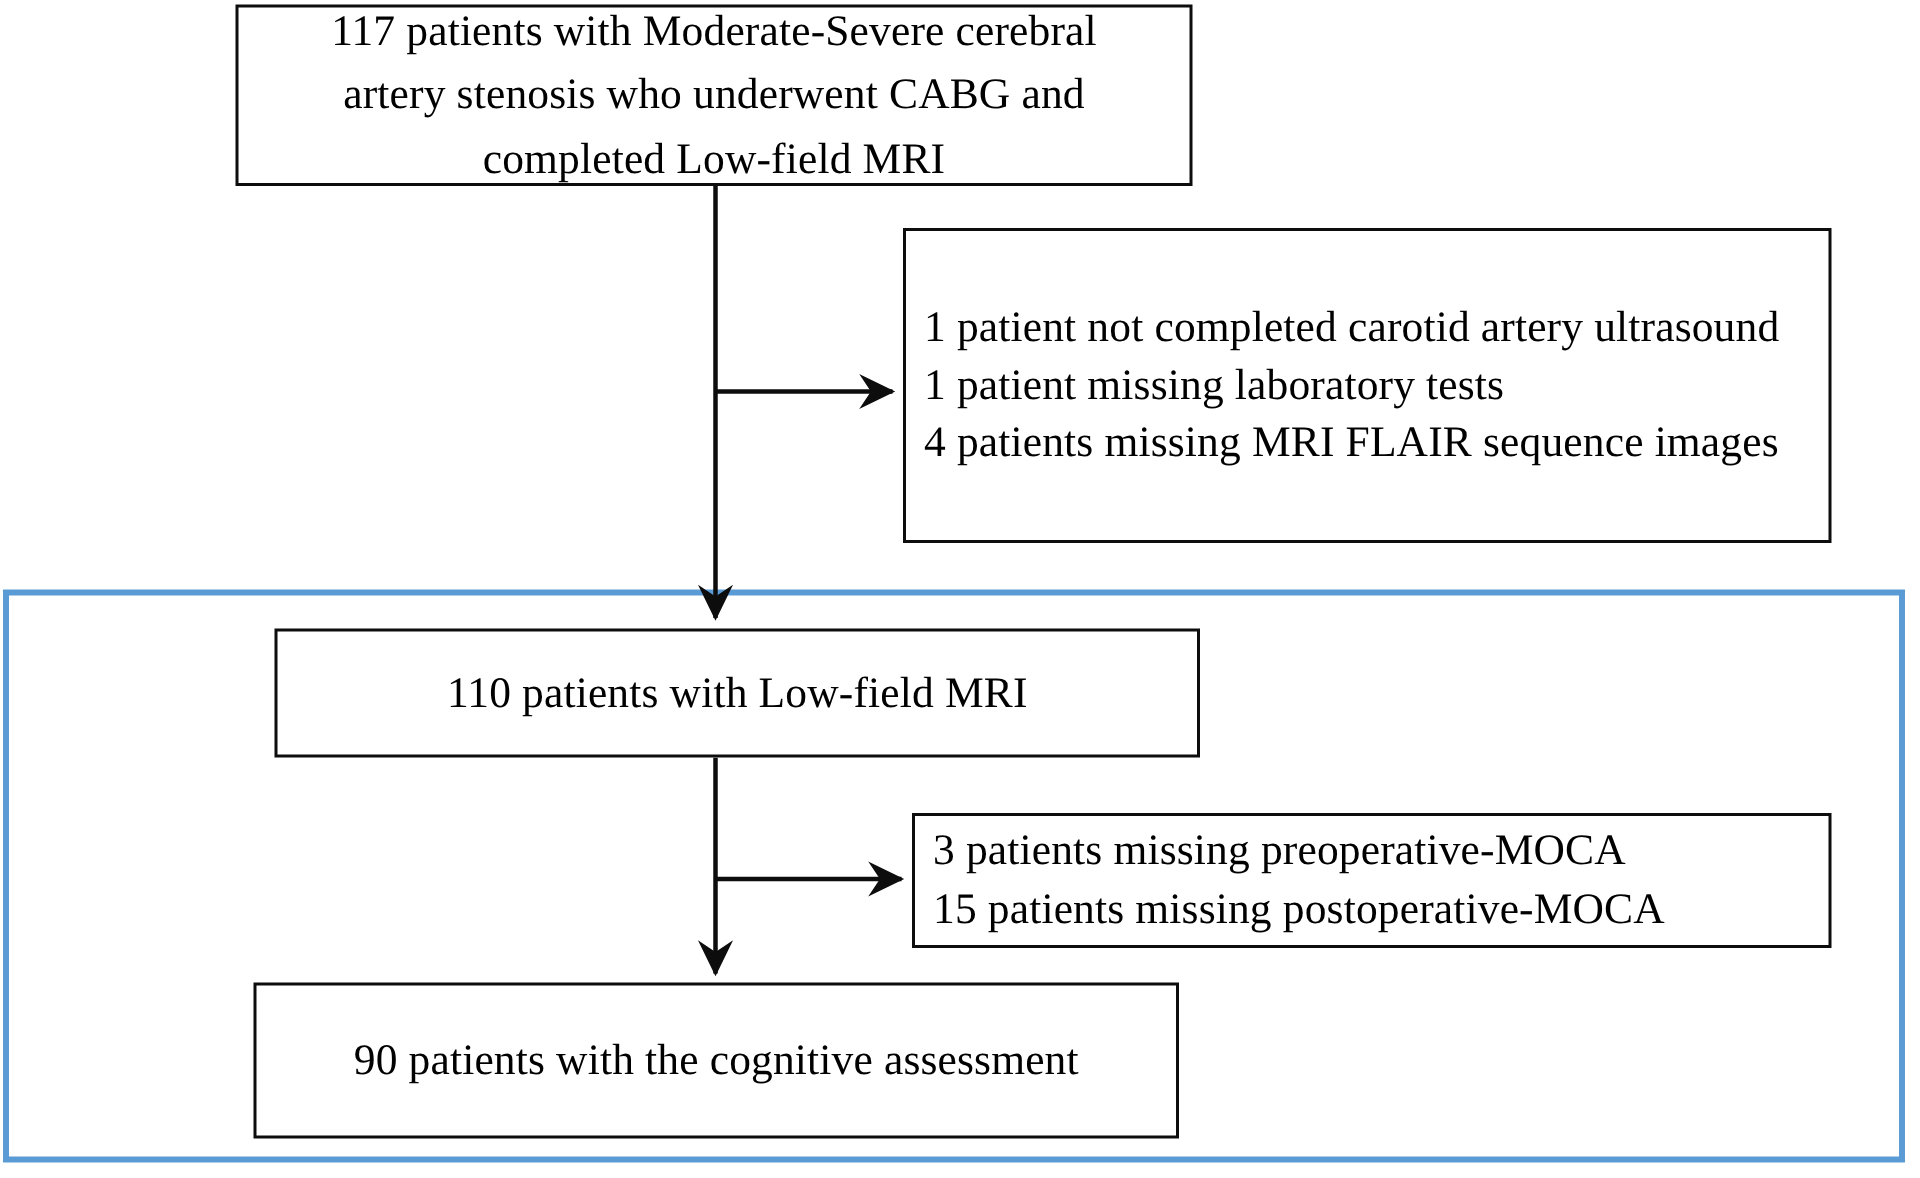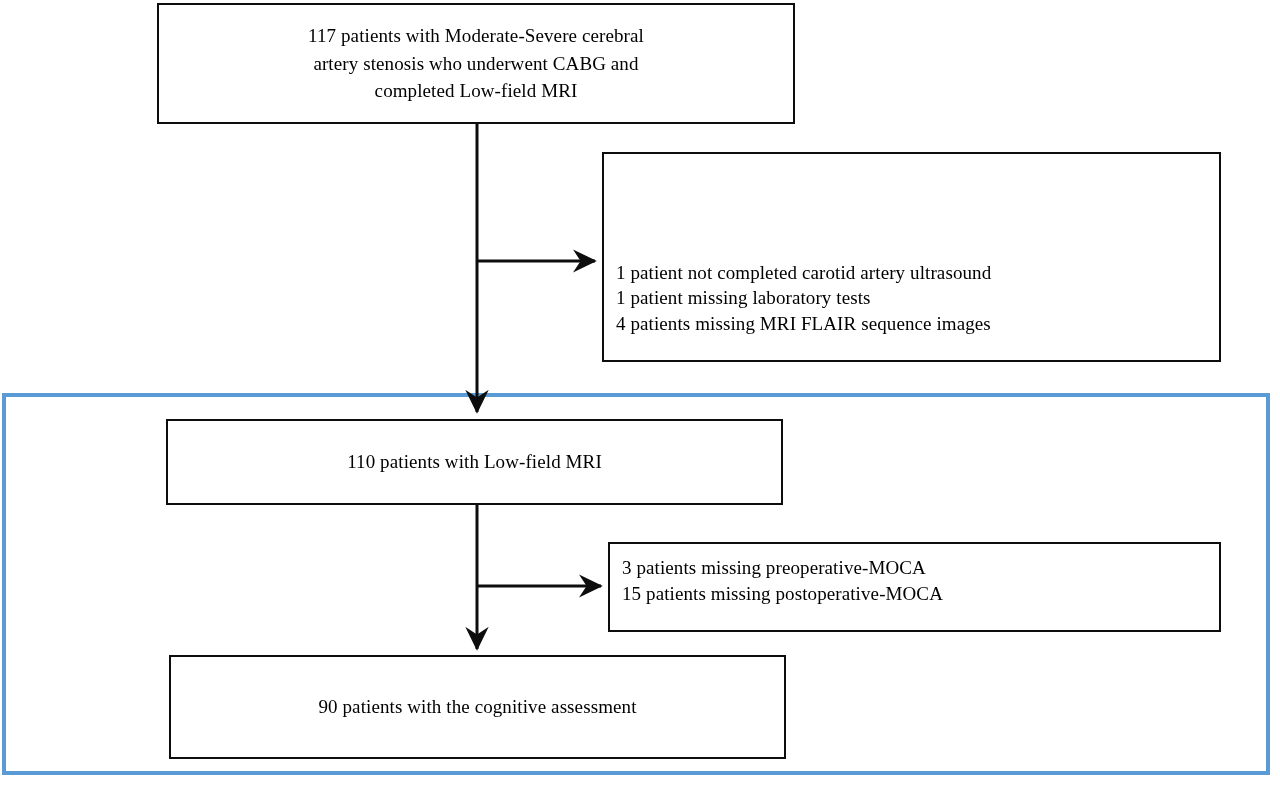--- a/index.html
+++ b/index.html
@@ -54,7 +54,7 @@
     text-align: left;
   }
   .node-line {
-    font-size: 19px;
+    font-size: 29px;
     line-height: 1.33;
     white-space: nowrap;
     letter-spacing: 0.1px;

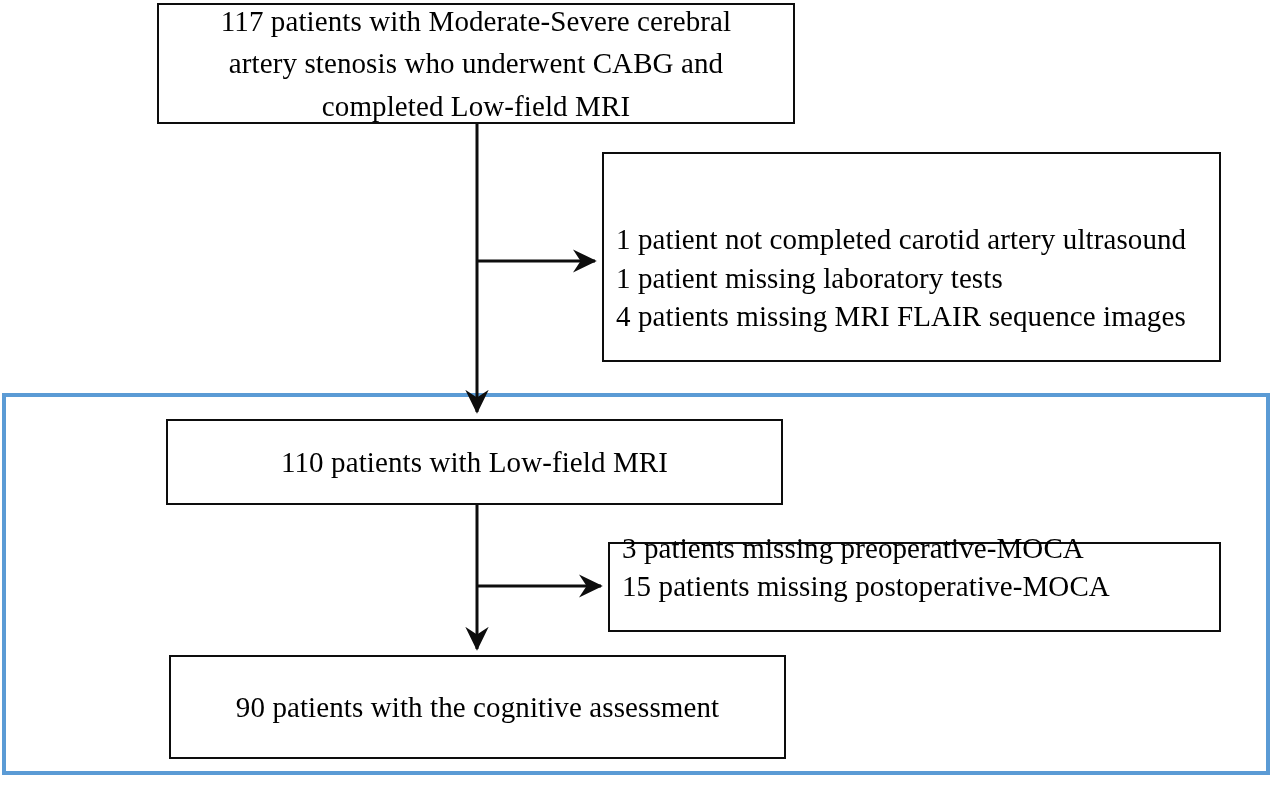--- a/index.html
+++ b/index.html
@@ -68,7 +68,7 @@
   }
   
   .node.exclusions {
-    justify-content: flex-end;
+    justify-content: center;
     padding: 24px 0;
   }
 </style>

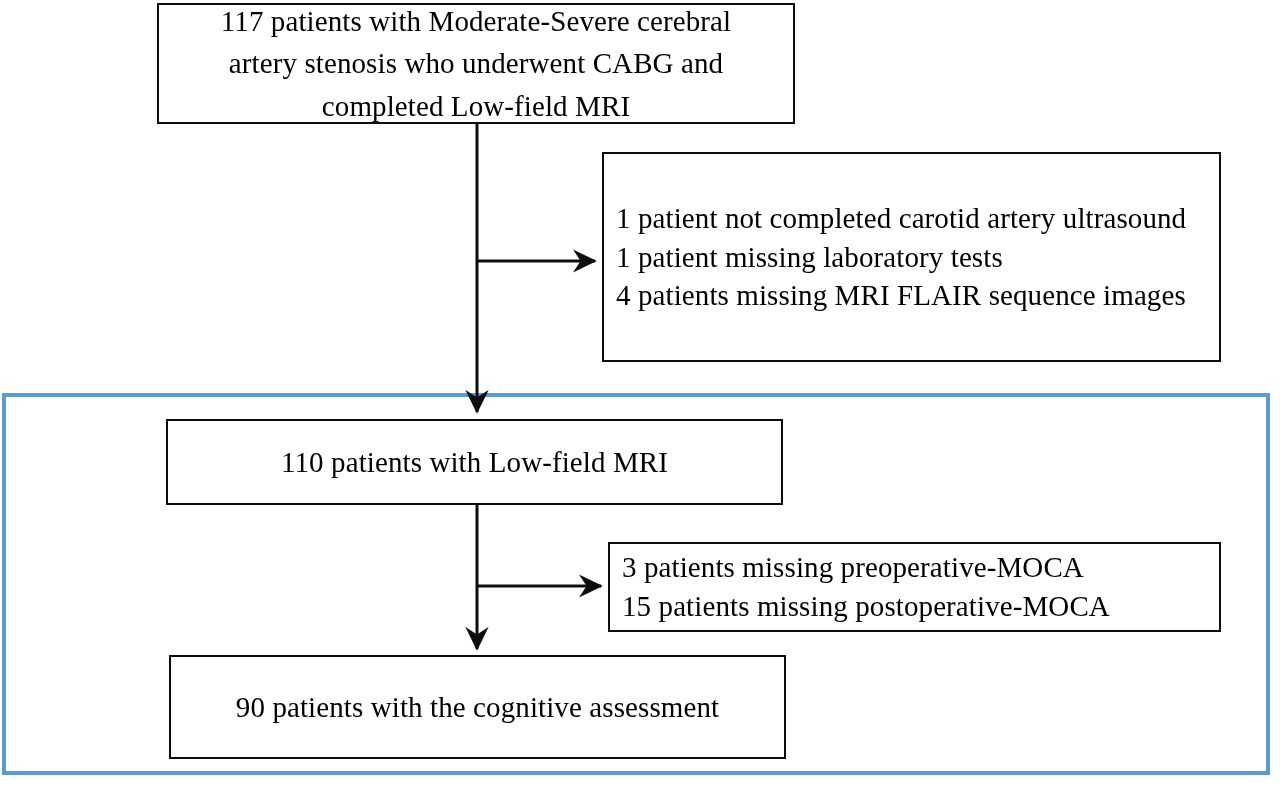--- a/index.html
+++ b/index.html
@@ -107,7 +107,7 @@
     <div class="node-line">4 patients missing MRI FLAIR sequence images</div>
   </div>
 
-  <div class="node center" id="node-mri-cohort" style="left:166px; top:419px; width:617px; height:86px;">
+  <div class="node center" id="node-mri-cohort" style="left:183px; top:419px; width:617px; height:86px;">
     <div class="node-line">110 patients with Low-field MRI</div>
   </div>
 

